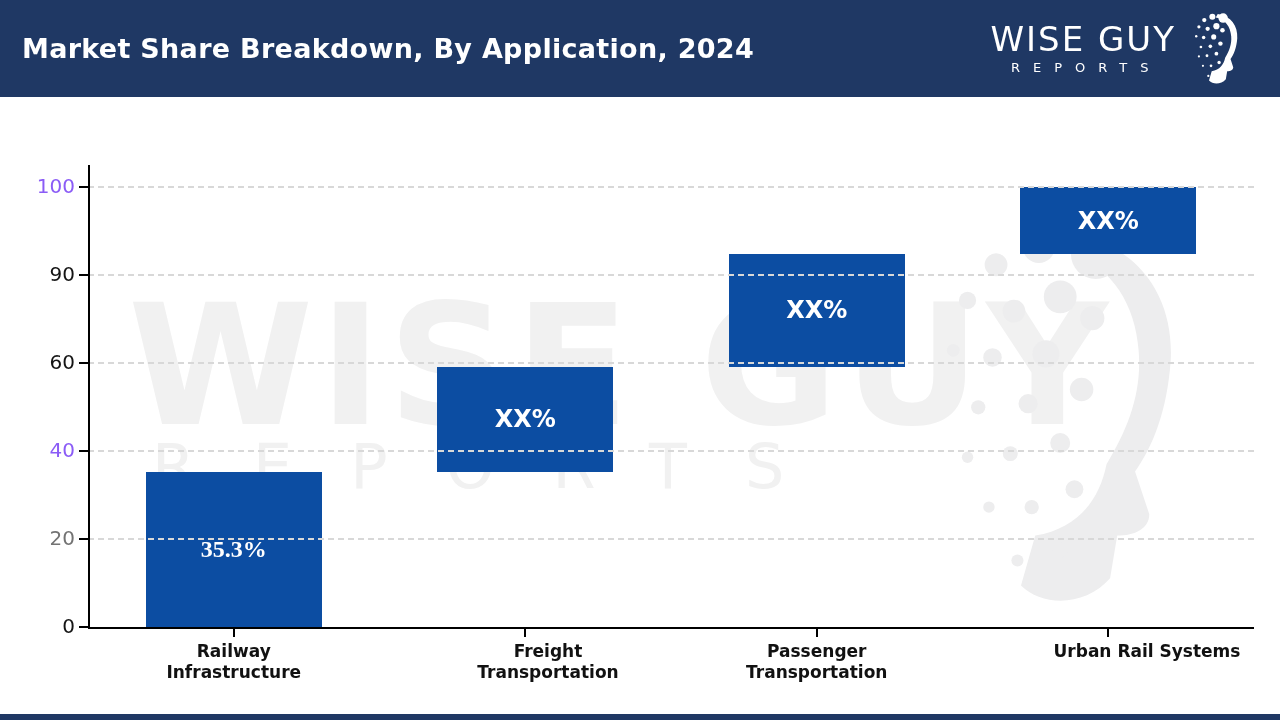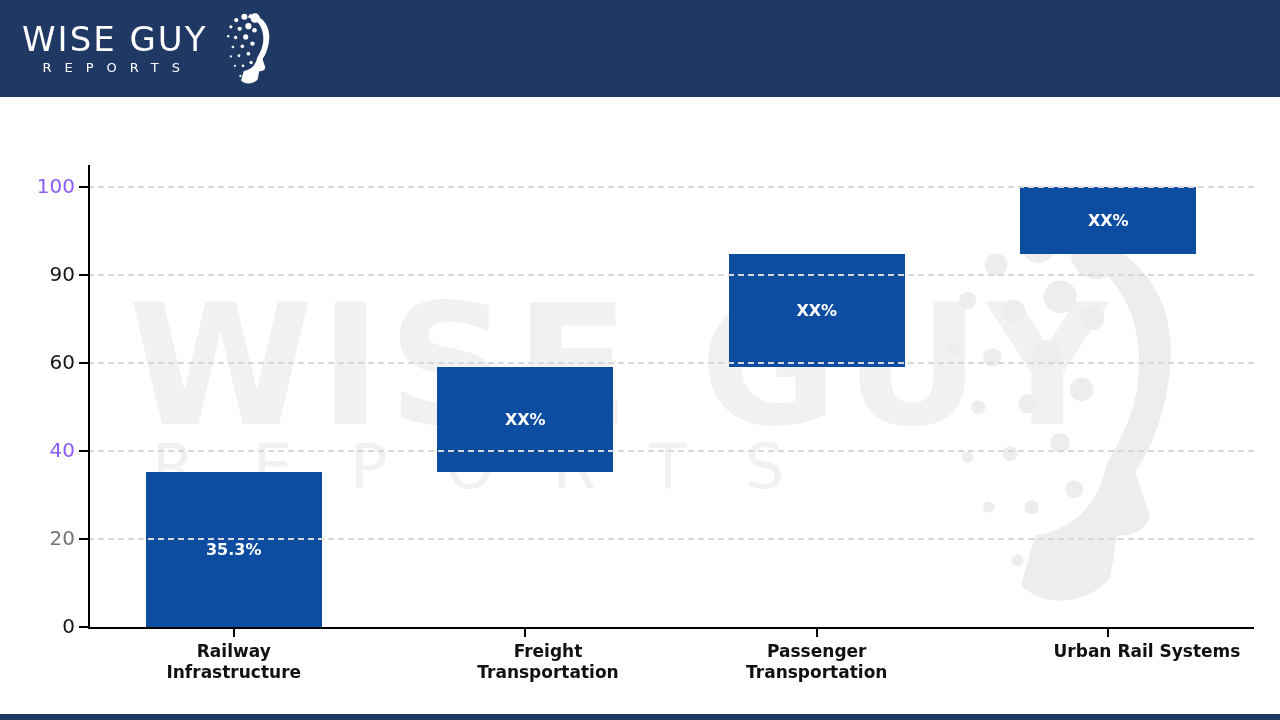--- a/index.html
+++ b/index.html
@@ -44,6 +44,7 @@
 <div id="app">
 
   <header id="header" style="background: rgb(31, 56, 100);">
+    <h1 id="page-title">Market Share Breakdown, By Application, 2024</h1>
     <div id="logo">
       <div class="wordmark">
         <span class="name">WISE GUY</span>

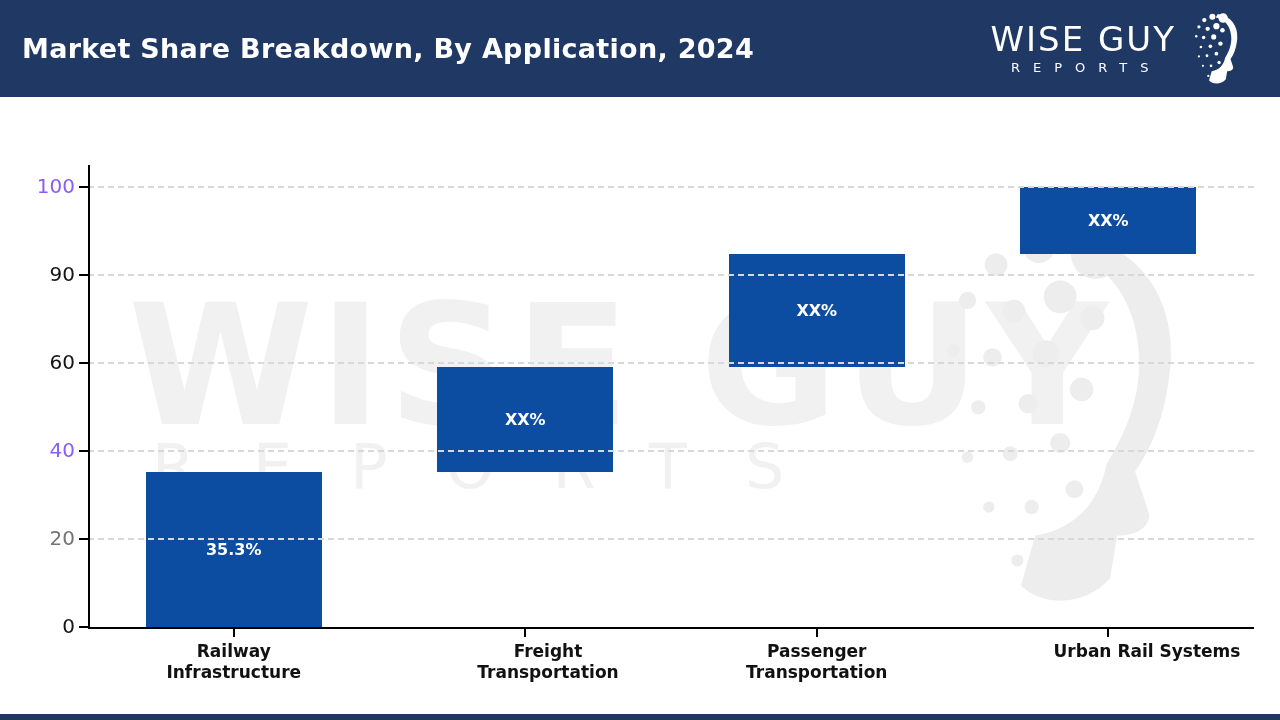--- a/index.html
+++ b/index.html
@@ -27,7 +27,7 @@
   
   .gridline { position:absolute; height:0; border-top:2px dashed #d8d8d8; z-index:6; }
   .bar { position:absolute; background:#0c4da2; z-index:4; display:flex; align-items:center; justify-content:center; }
-  .bar-label { color:#ffffff; font-size:16px; font-weight:bold; z-index:7; position:relative; }
+  .bar-label { color:#ffffff; font-size:24px; font-weight:bold; z-index:7; position:relative; }
   .spine { position:absolute; background:#000000; z-index:8; }
   .ytick { position:absolute; width:9px; height:2px; background:#000000; z-index:8; }
   .ytick-label { position:absolute; width:60px; text-align:right; font-size:20px; color:#141414; z-index:8; }

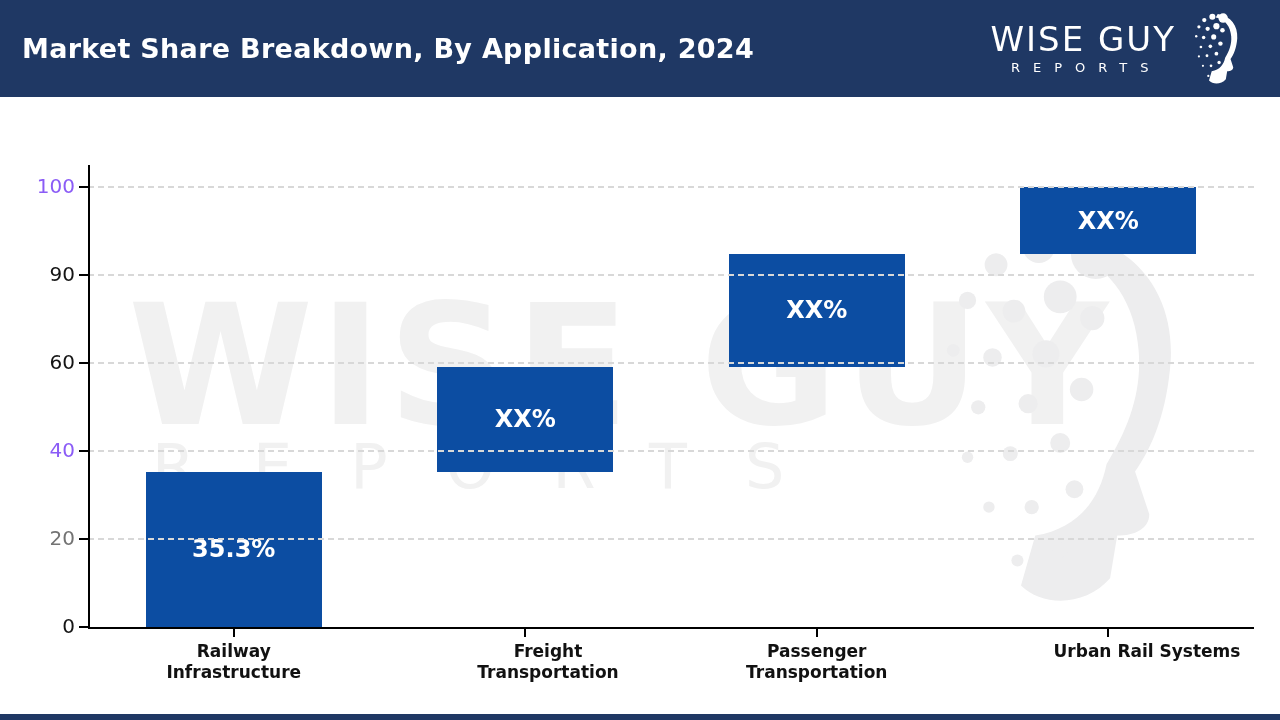--- a/index.html
+++ b/index.html
@@ -126,7 +126,7 @@
         <div class="gridline" style="left: 88px; top: 186px; width: 1166px; border-top-color: rgb(216, 216, 216);"></div>
         <div class="ytick" style="left: 79px; top: 186px; background: rgb(0, 0, 0);"></div>
         <div class="ytick-label" style="left: 15px; top: 174px; color: #8b5cf6;">100</div>
-        <div class="bar" style="left: 145.75px; top: 471.68px; width: 176px; height: 155.32px; background: rgb(12, 77, 162);">
+        <div class="bar" style="left: 145.75px; top: 471.68px; width: 176px; height: 155.32px; background: rgb(12, 77, 162); font-family: Liberation Serif, serif;">
           <span class="bar-label" style="color: rgb(255, 255, 255);">35.3%</span>
         </div>
         <div class="xtick" style="left: 232.75px; top: 628px; background: rgb(0, 0, 0);"></div>

